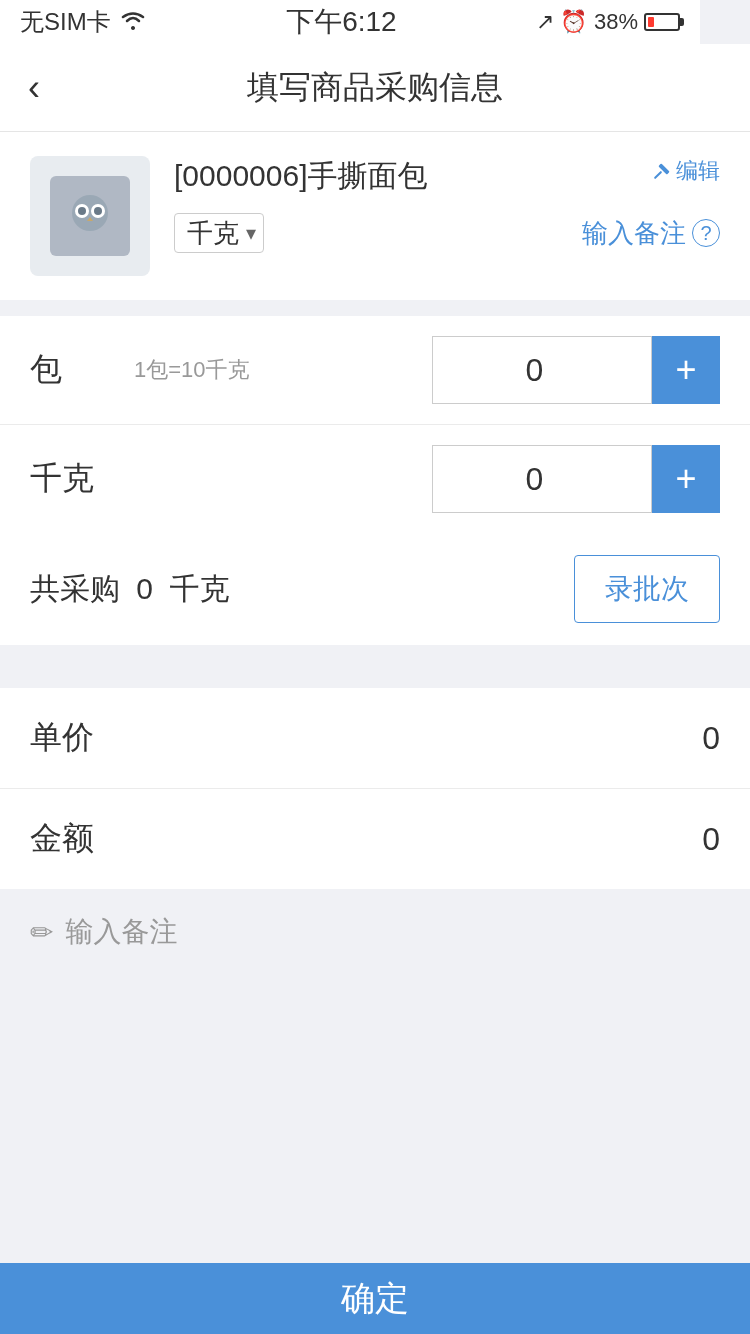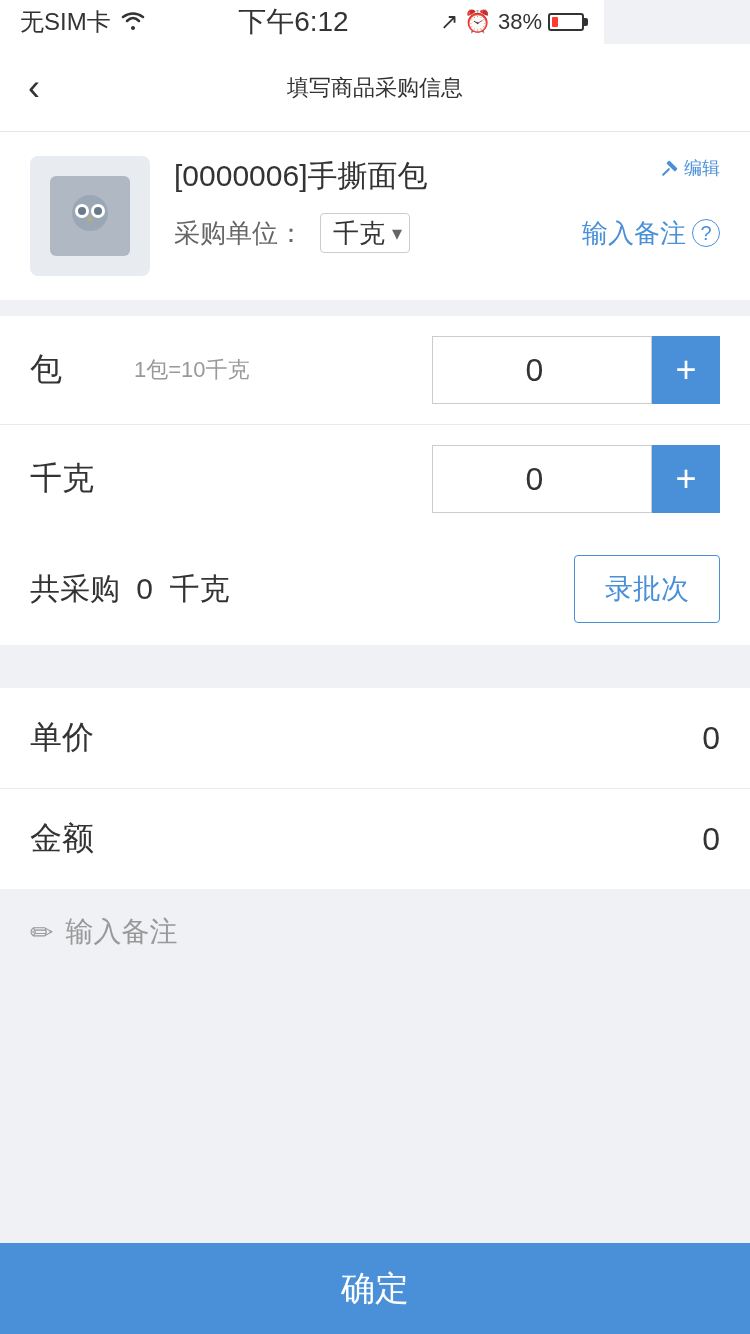--- a/index.html
+++ b/index.html
@@ -15,7 +15,7 @@
 
     
     .status-bar {
-      width: 604px;
+      width: 700px;
       height: 44px;
       background: #fff;
       display: flex;

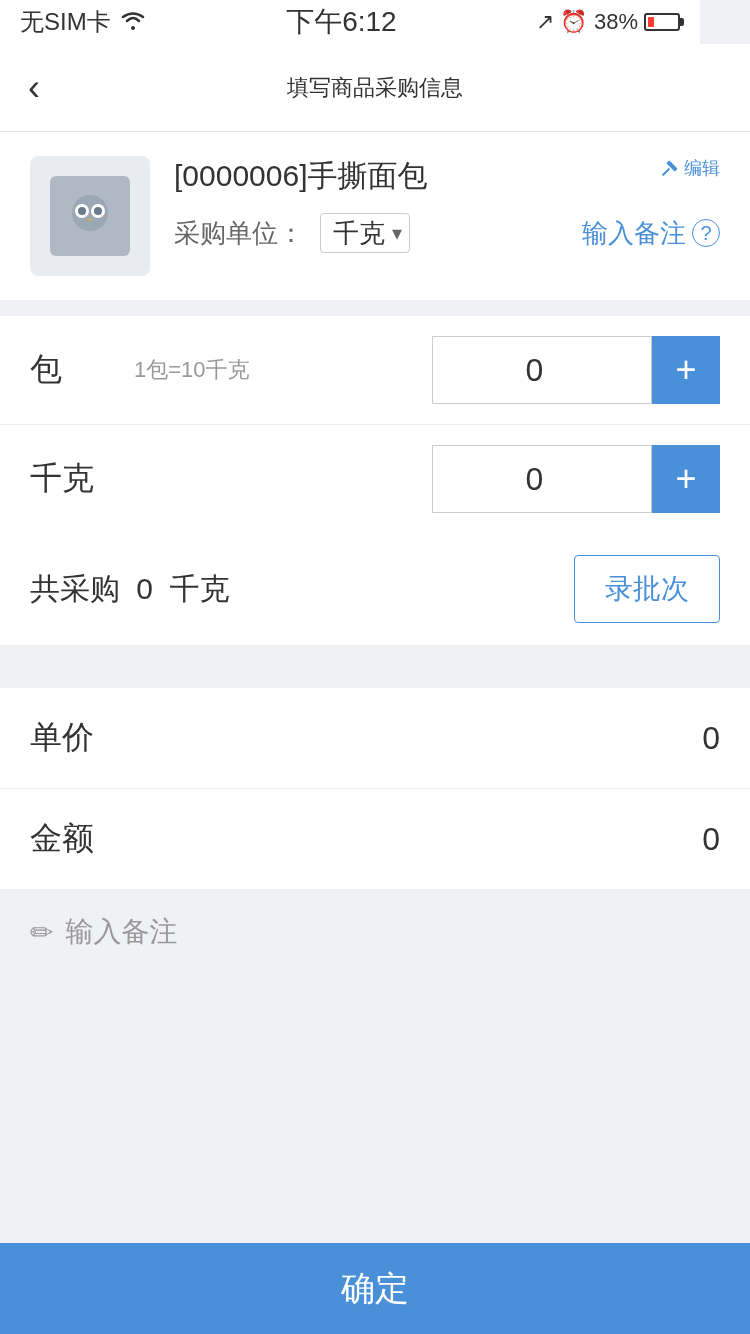--- a/index.html
+++ b/index.html
@@ -61,7 +61,7 @@
       cursor: pointer;
     }
     .nav-title {
-      font-size: 22px;
+      font-size: 32px;
       font-weight: 500;
       color: #333;
     }

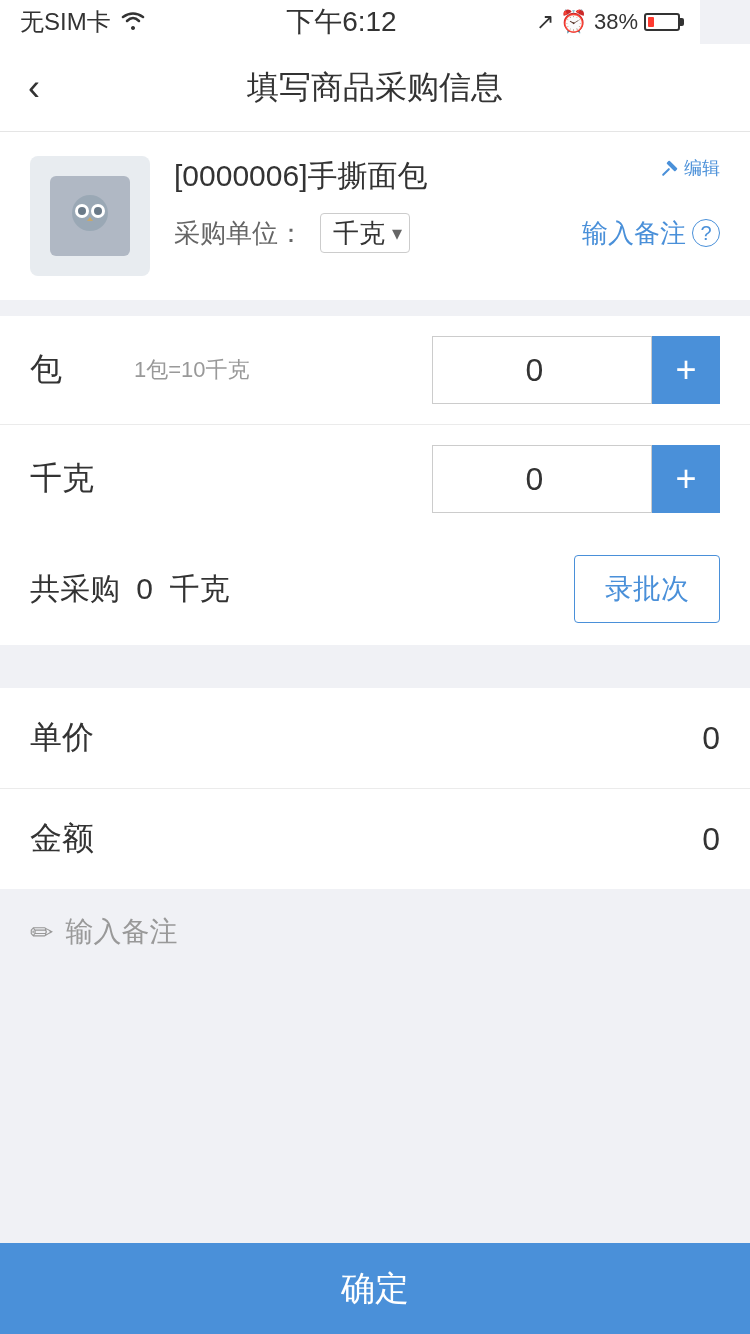--- a/index.html
+++ b/index.html
@@ -101,7 +101,7 @@
       margin-bottom: 16px;
     }
     .product-name { font-size: 30px; color: #333; font-weight: 500; }
-    .edit-btn { font-size: 18px; color: #4a90d9; display: flex; align-items: center; gap: 4px; justify-content: flex-end; }
+    .edit-btn { font-size: 22px; color: #4a90d9; display: flex; align-items: center; gap: 4px; justify-content: flex-end; }
     .unit-row { display: flex; align-items: center; gap: 16px; }
     .unit-label { font-size: 26px; color: #666; }
     .unit-select {

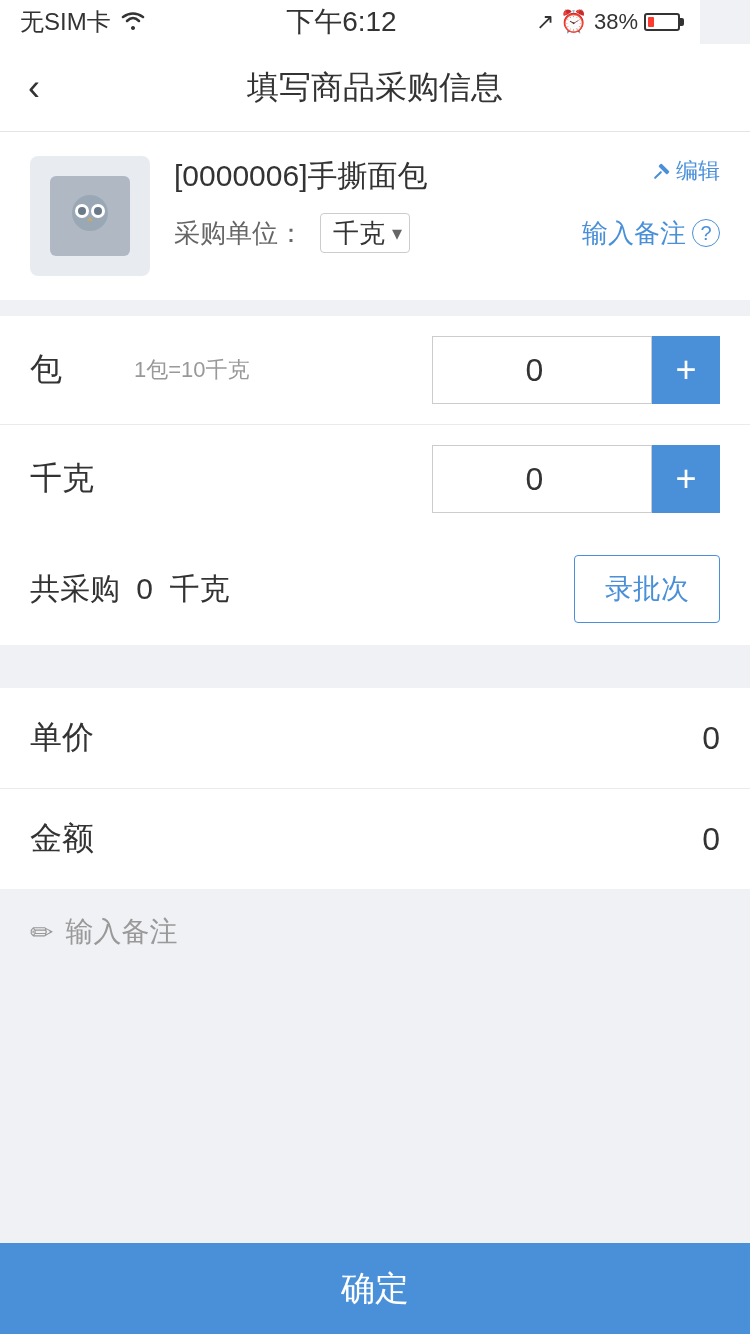--- a/index.html
+++ b/index.html
@@ -294,7 +294,6 @@
         </span>
       </div>
       <div class="unit-row">
-        <span class="unit-label">采购单位：</span>
         <div class="unit-select-wrapper">
           <select class="unit-select">
             <option>千克</option>

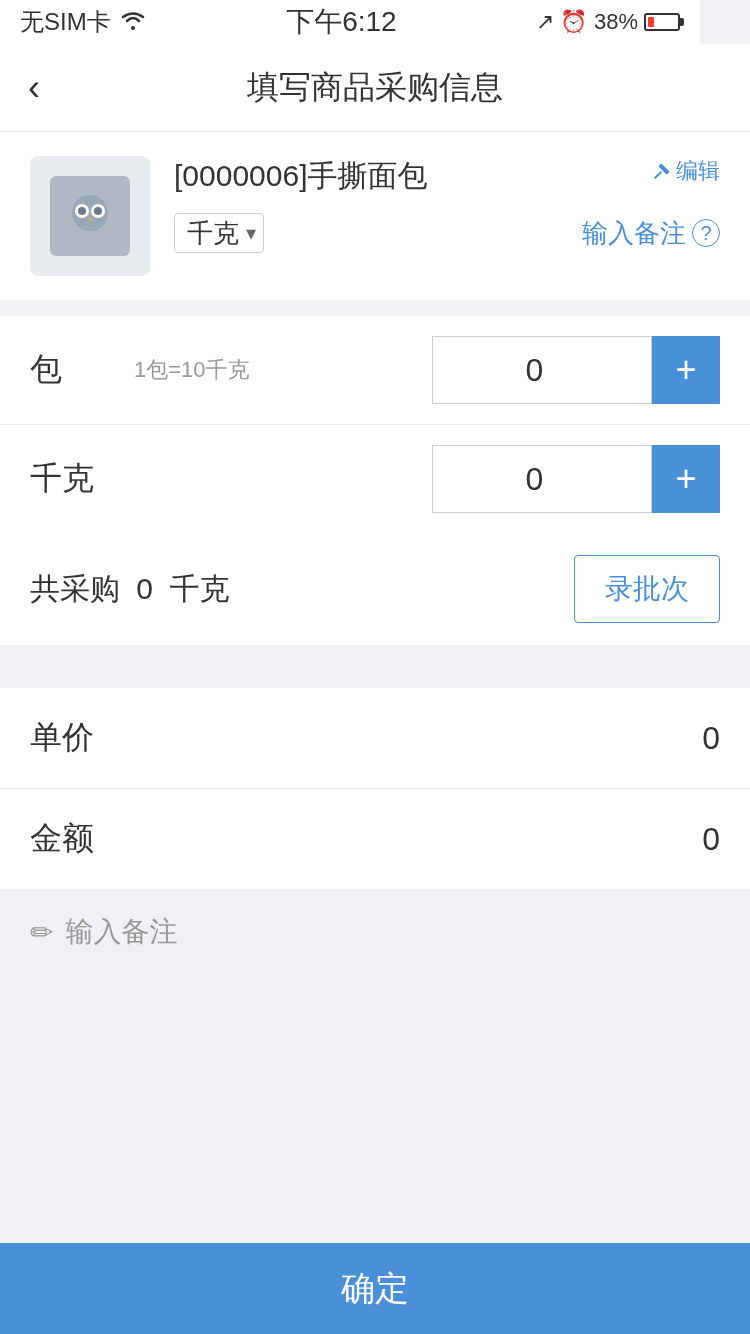--- a/index.html
+++ b/index.html
@@ -217,7 +217,7 @@
       position: fixed;
       bottom: 0; left: 0;
       width: 750px;
-      height: 91px;
+      height: 71px;
       background: #4a90d9;
       display: flex;
       align-items: center;

